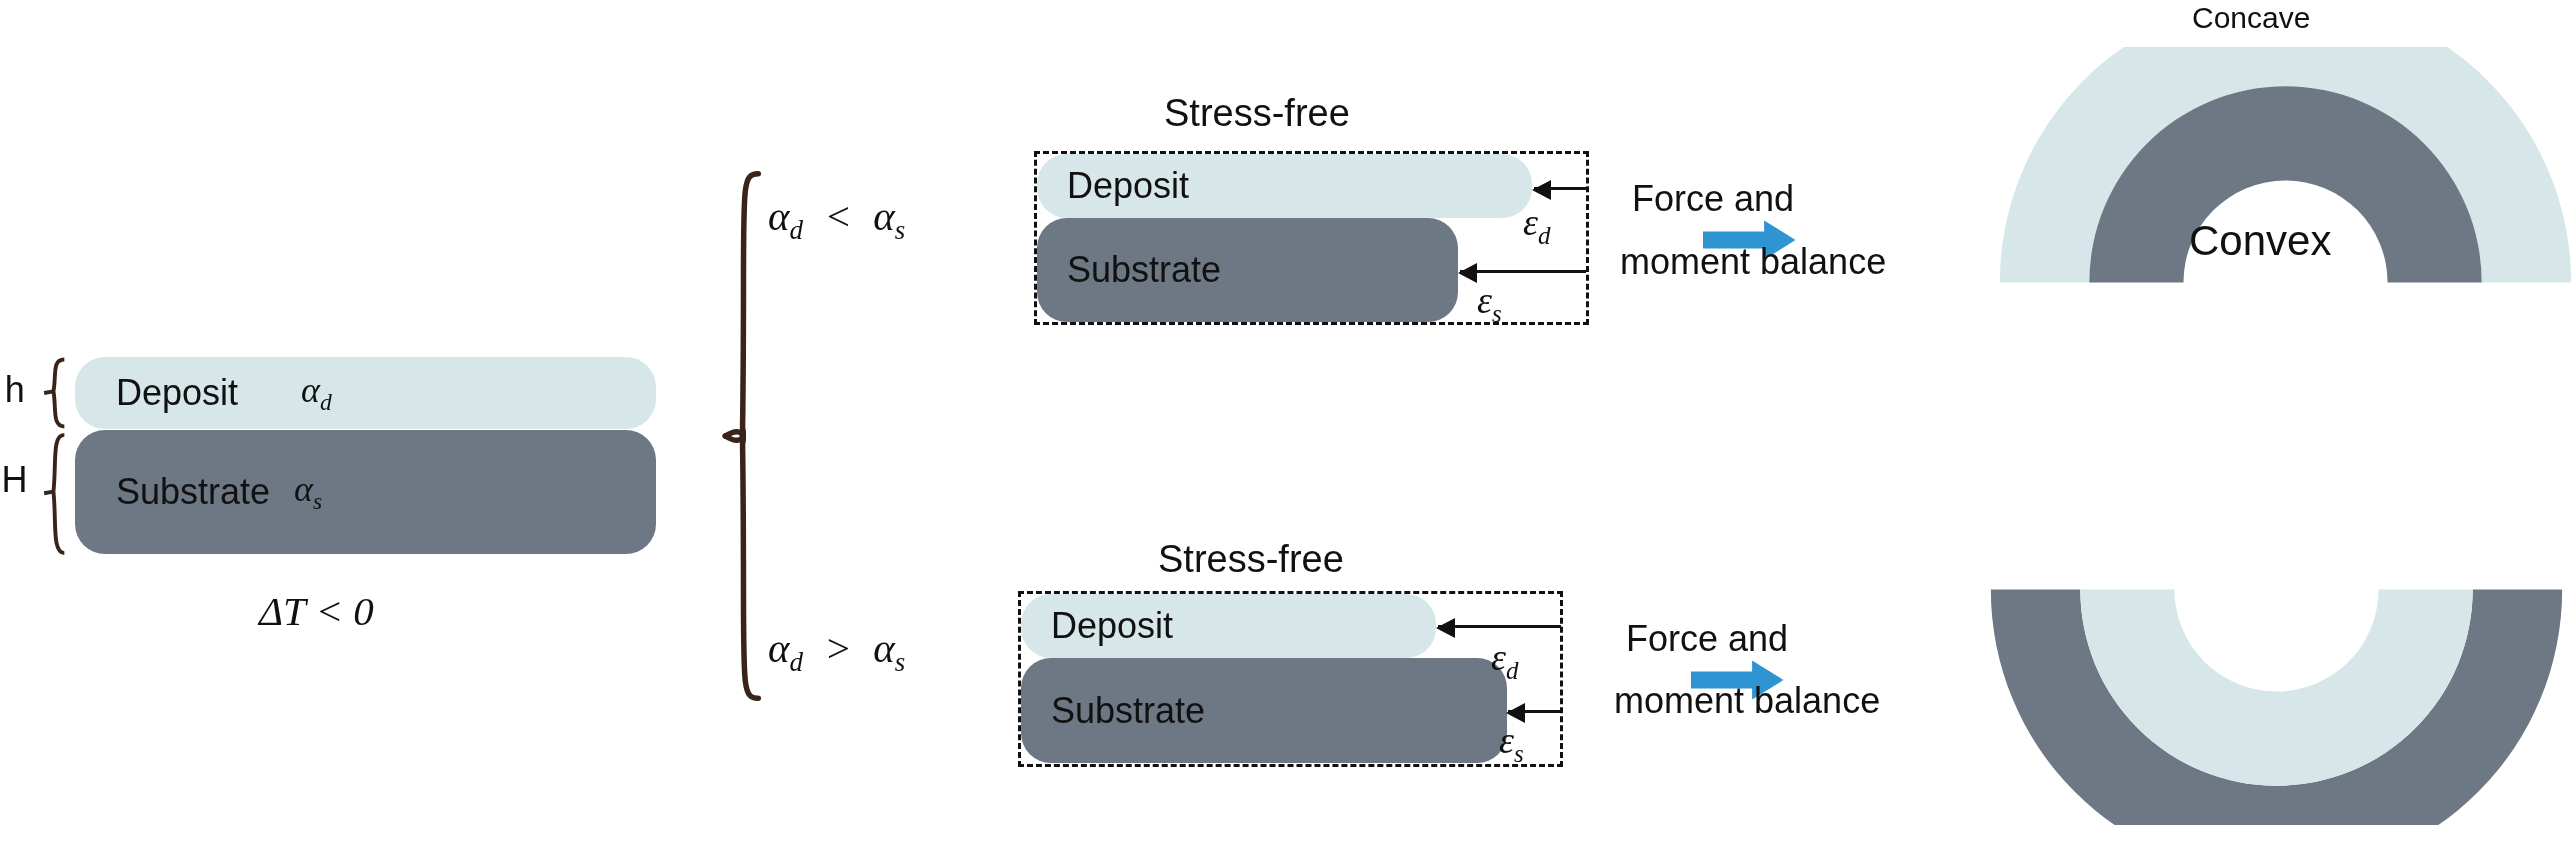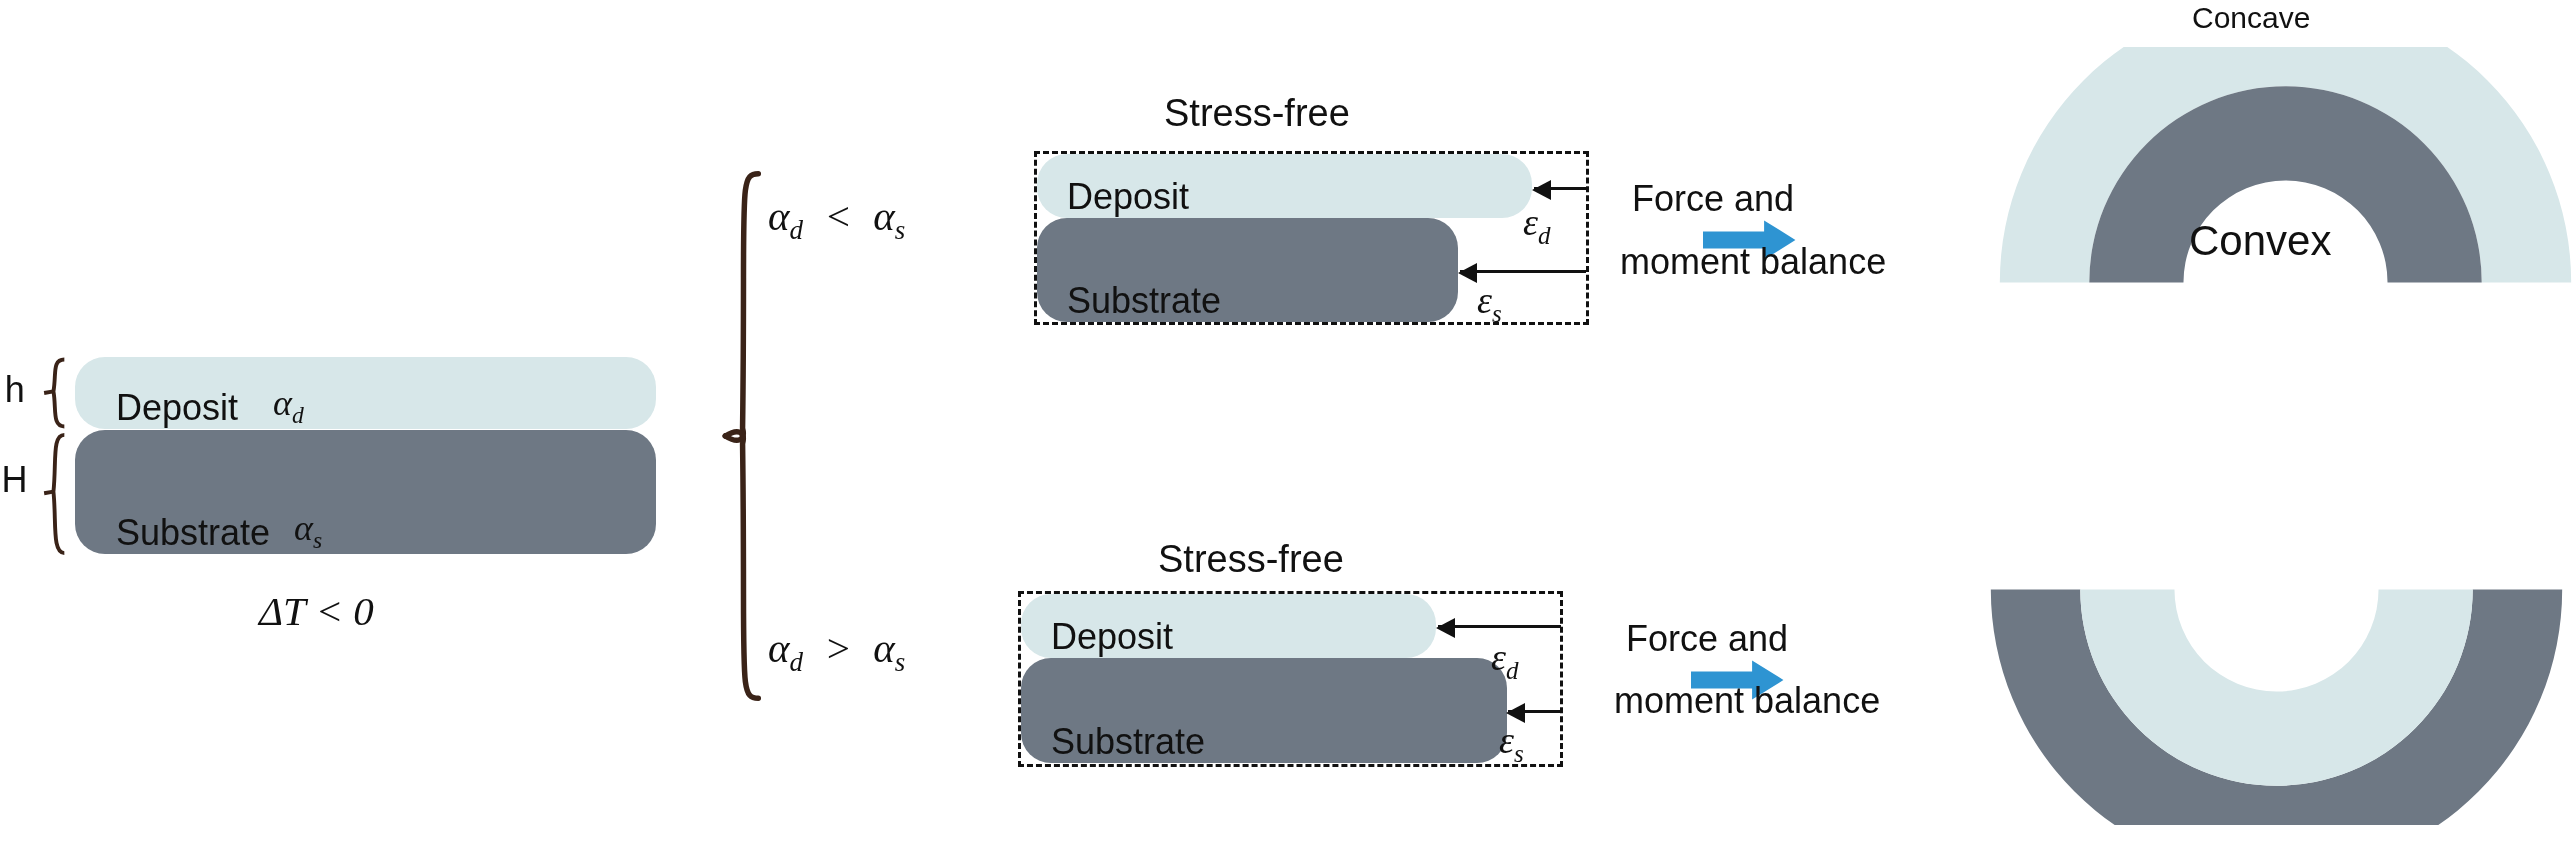--- a/index.html
+++ b/index.html
@@ -14,7 +14,7 @@
   .math{font-family:"Liberation Serif",serif;font-style:italic;}
 
   
-  .blk{position:absolute;display:flex;align-items:flex-end;border-radius:30px;}
+  .blk{position:absolute;display:flex;align-items:center;border-radius:30px;}
   .blk > span{position:relative;}
 
   

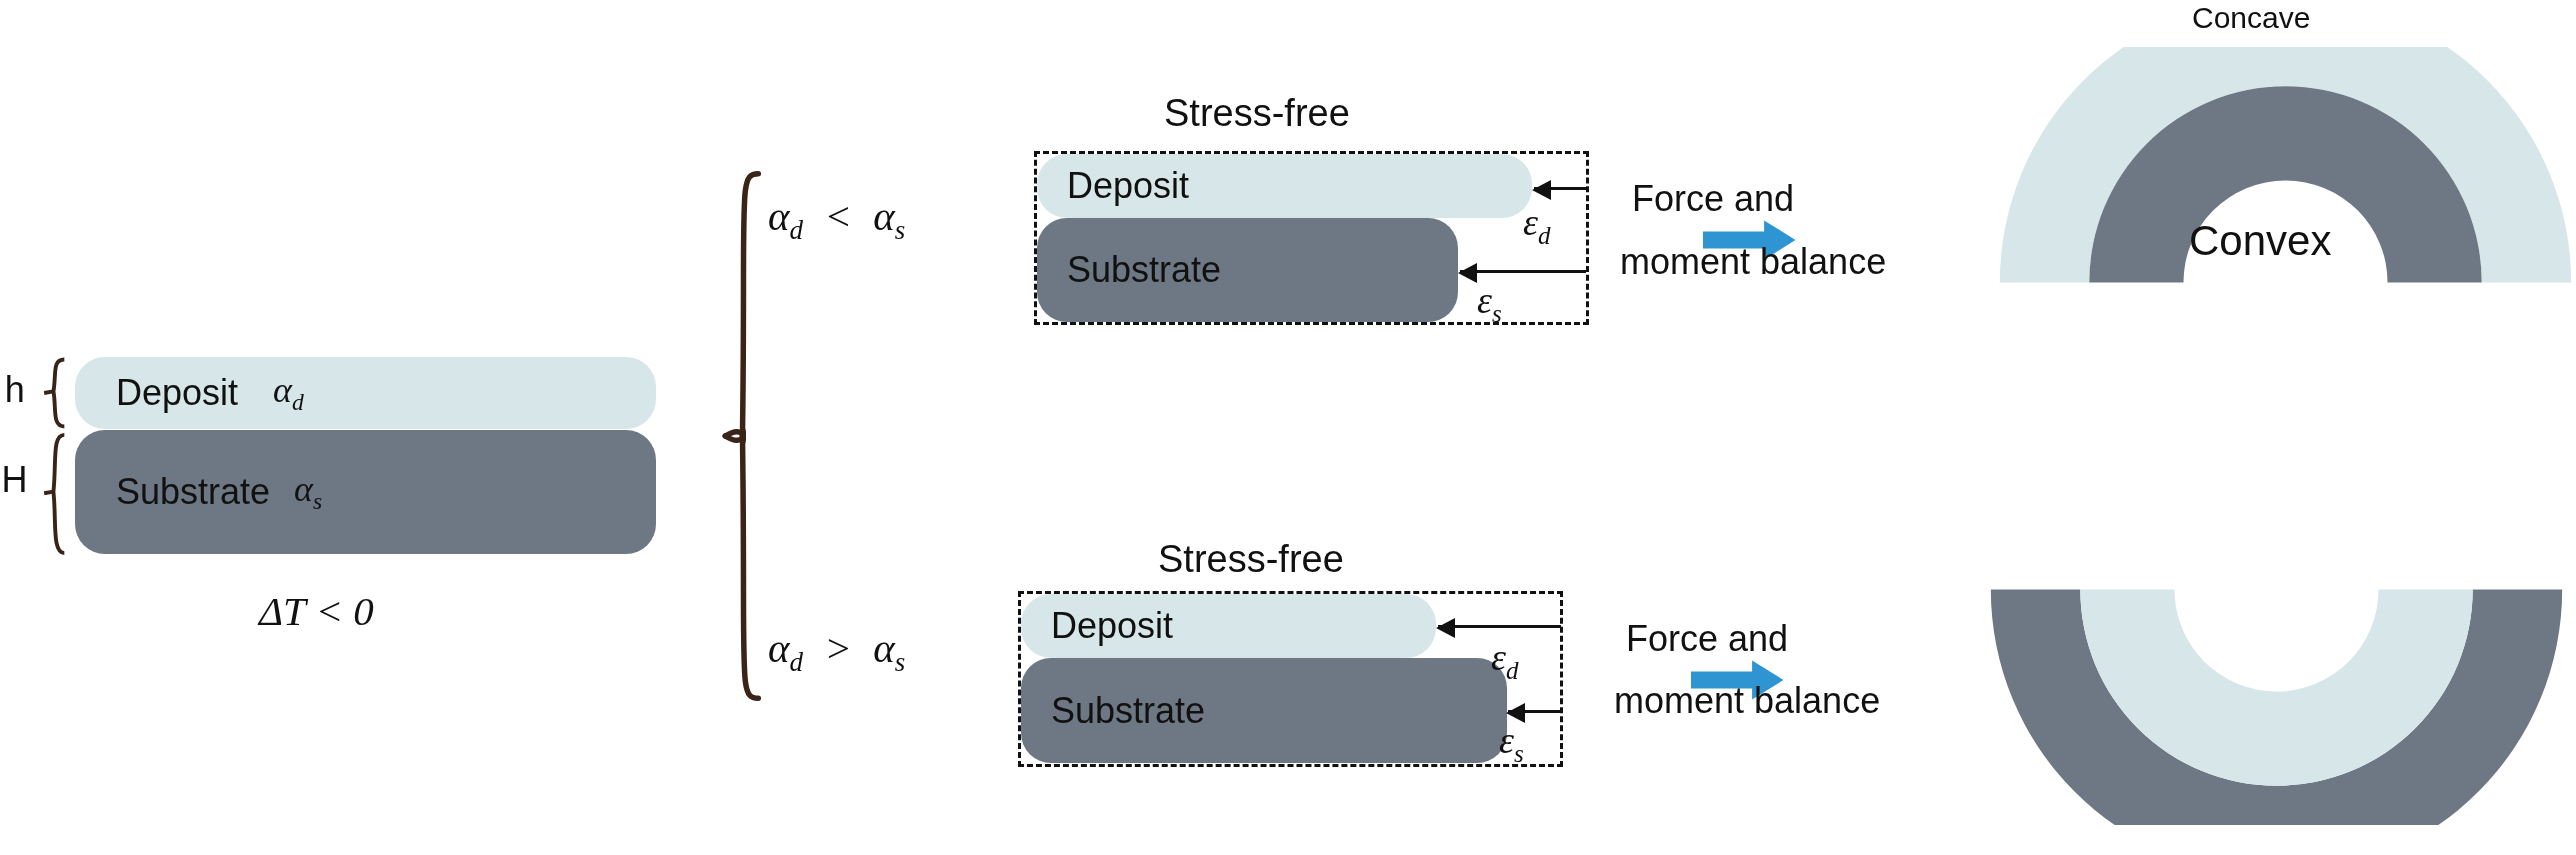--- a/index.html
+++ b/index.html
@@ -51,7 +51,7 @@
 
   <div class="blk" style="left:75px;top:357px;width:581px;height:72px;background:#d7e7e9;">
     <span class="sans" style="margin-left:41px;font-size:36px;">Deposit</span>
-    <span class="math" style="margin-left:35px;font-size:36px;">
+    <span class="math" style="margin-left:63px;font-size:36px;">
       <span>α</span><sub style="font-size:23.6px;">d</sub>
     </span>
   </div>

